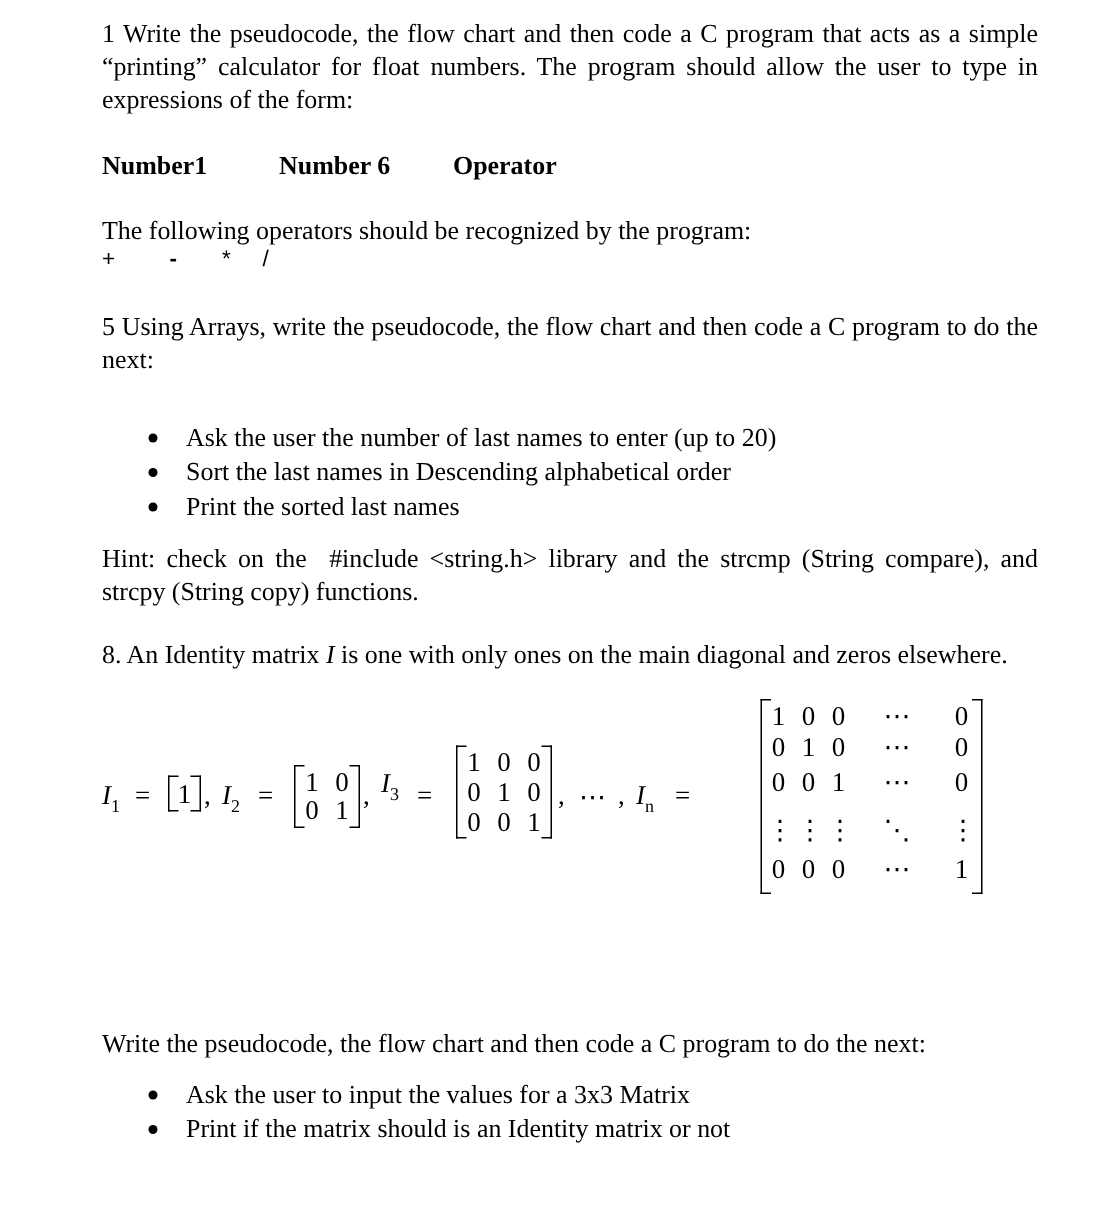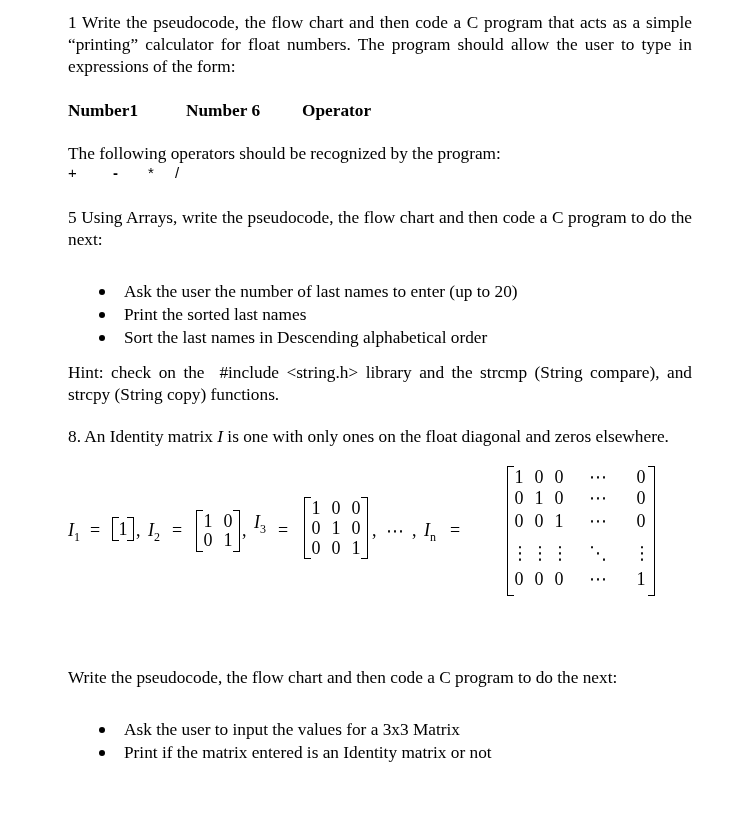--- a/index.html
+++ b/index.html
@@ -43,8 +43,8 @@
 <p class="par just abs" style="left:68px; top:207px; width:624px;">5 Using Arrays, write the pseudocode, the flow chart and then code a C program to do the next:</p>
 <ul class="bul abs" style="left:68px; top:272px; width:620px;">
   <li><span class="dot"></span><span>Ask the user the number of last names to enter (up to 20)</span></li>
+  <li><span class="dot"></span><span>Sort the last names in Descending alphabetical order</span></li>
   <li><span class="dot"></span><span>Print the sorted last names</span></li>
-  <li><span class="dot"></span><span>Sort the last names in Descending alphabetical order</span></li>
 </ul>
 <p class="par just abs" style="left:68px; top:362px; width:624px; white-space:pre-wrap;">Hint: check on the  #include &lt;string.h&gt; library and the strcmp (String compare), and strcpy (String copy) functions.</p>
 

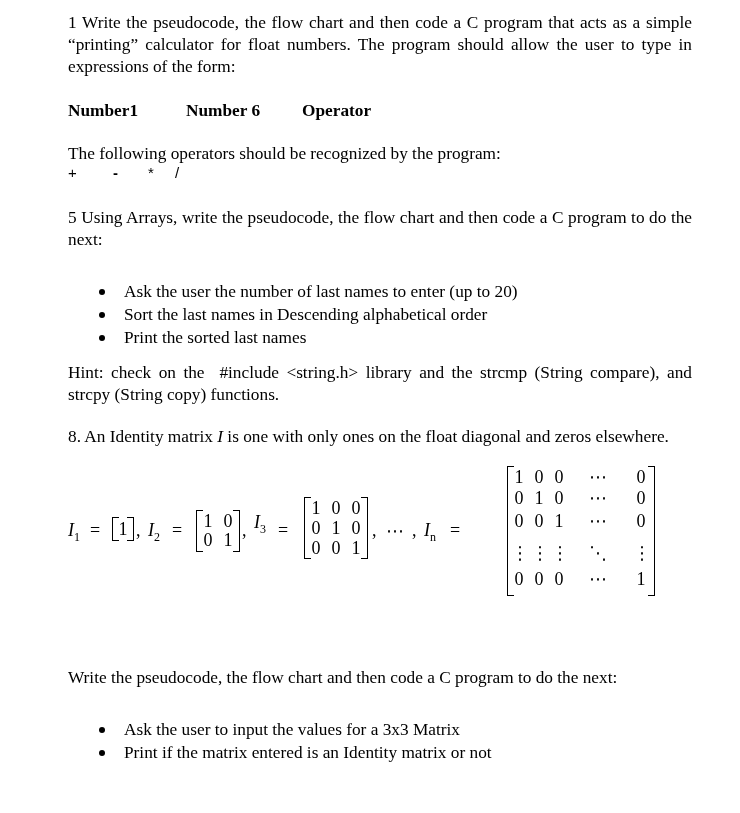--- a/index.html
+++ b/index.html
@@ -48,7 +48,7 @@
 </ul>
 <p class="par just abs" style="left:68px; top:362px; width:624px; white-space:pre-wrap;">Hint: check on the  #include &lt;string.h&gt; library and the strcmp (String compare), and strcpy (String copy) functions.</p>
 
-<p class="par just abs" style="left:68px; top:426px; width:624px;"><span>8. An Identity matrix </span><span class="it">I</span><span> is one with only ones on the float diagonal and zeros elsewhere.</span></p>
+<p class="par just abs" style="left:68px; top:426px; width:624px;"><span>8. An Identity matrix </span><span class="it">I</span><span> is one with only ones on the main diagonal and zeros elsewhere.</span></p>
 
 <div class="abs math" style="left:68px; top:462px; width:620px; height:140px;">
 

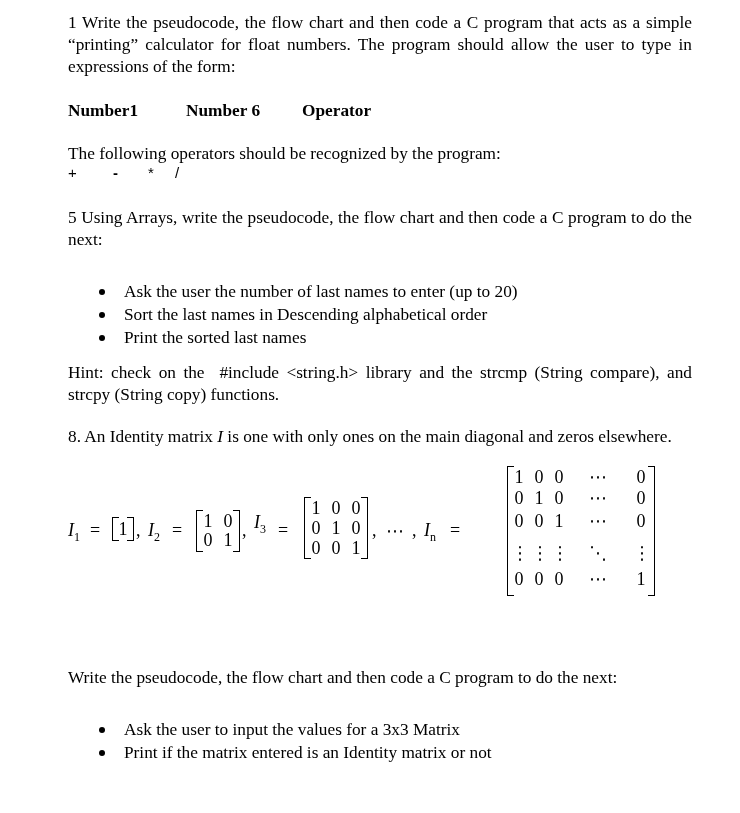--- a/index.html
+++ b/index.html
@@ -127,7 +127,7 @@
   </div>
 </div>
 
-<p class="par abs" style="left:68px; top:667px;">Write the pseudocode, the flow chart and then code a C program to do the next:</p>
+<p class="par abs" style="left:68px; top:685px;">Write the pseudocode, the flow chart and then code a C program to do the next:</p>
 <ul class="bul abs" style="left:68px; top:710px; width:620px;">
   <li><span class="dot"></span><span>Ask the user to input the values for a 3x3 Matrix</span></li>
   <li><span class="dot"></span><span>Print if the matrix entered is an Identity matrix or not</span></li>

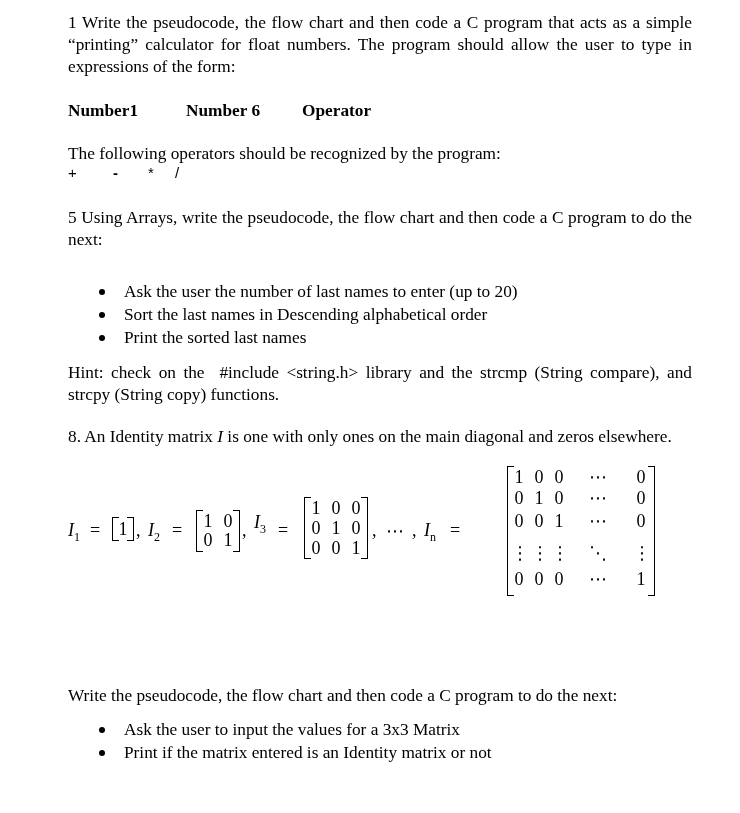--- a/index.html
+++ b/index.html
@@ -130,7 +130,7 @@
 <p class="par abs" style="left:68px; top:685px;">Write the pseudocode, the flow chart and then code a C program to do the next:</p>
 <ul class="bul abs" style="left:68px; top:710px; width:620px;">
   <li><span class="dot"></span><span>Ask the user to input the values for a 3x3 Matrix</span></li>
-  <li><span class="dot"></span><span>Print if the matrix entered is an Identity matrix or not</span></li>
+  <li><span class="dot"></span><span>Print if the matrix should is an Identity matrix or not</span></li>
 </ul>
 
 </body></html>

